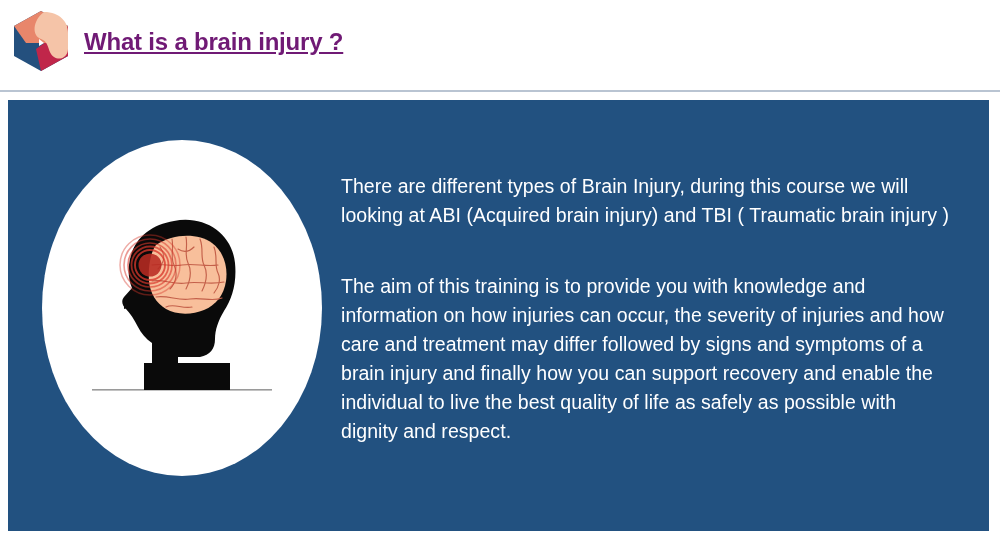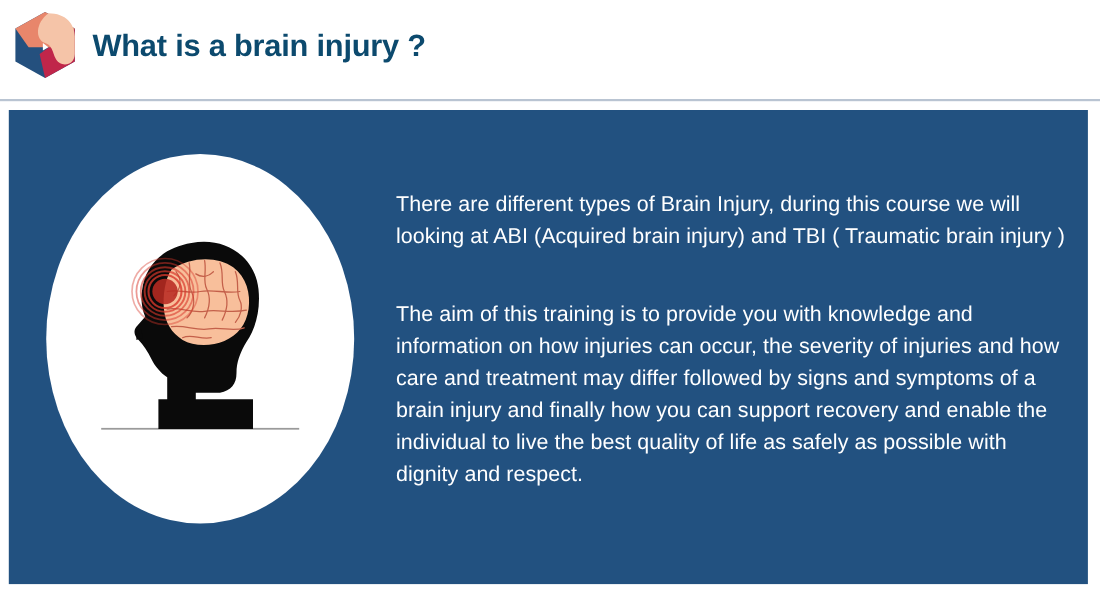--- a/index.html
+++ b/index.html
@@ -34,12 +34,13 @@
   #title {
     position:absolute;
     left:84px; top:19px;
-    font-size:28px;
+    font-size:24px;
     font-weight:bold;
     letter-spacing:-0.2px;
-    color:#0c4a6e;
+    color:#701a75;
     white-space:nowrap;
     line-height:45px;
+    text-decoration:underline;
   }
 
   #header-rule {

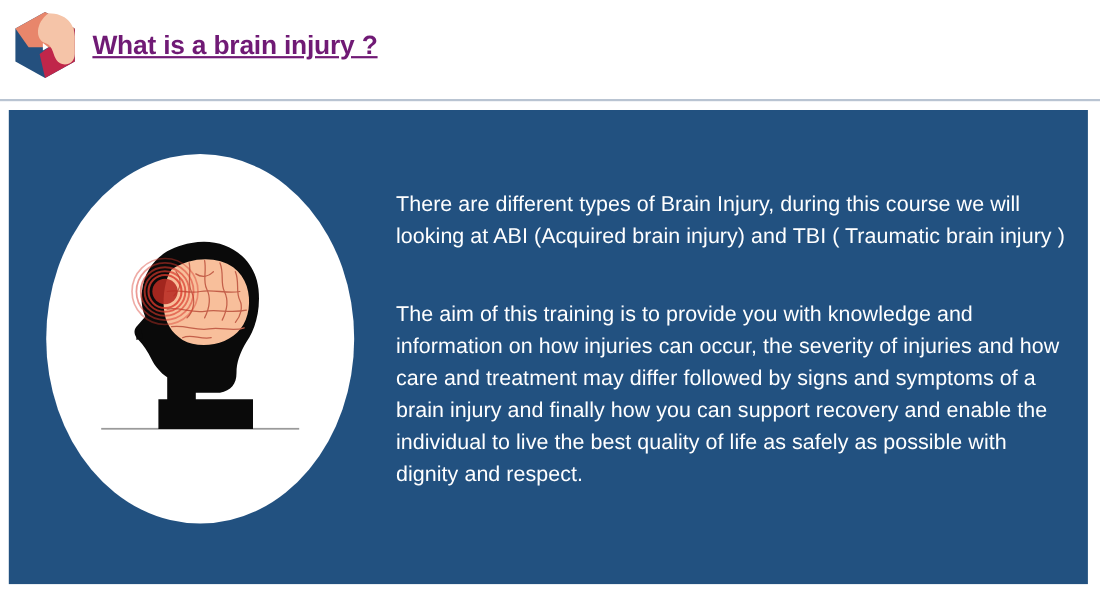--- a/index.html
+++ b/index.html
@@ -78,7 +78,7 @@
   
   #textcol {
     position:absolute;
-    left:352px; top:72px;
+    left:333px; top:72px;
     width:610px;
     color:#ffffff;
   }

